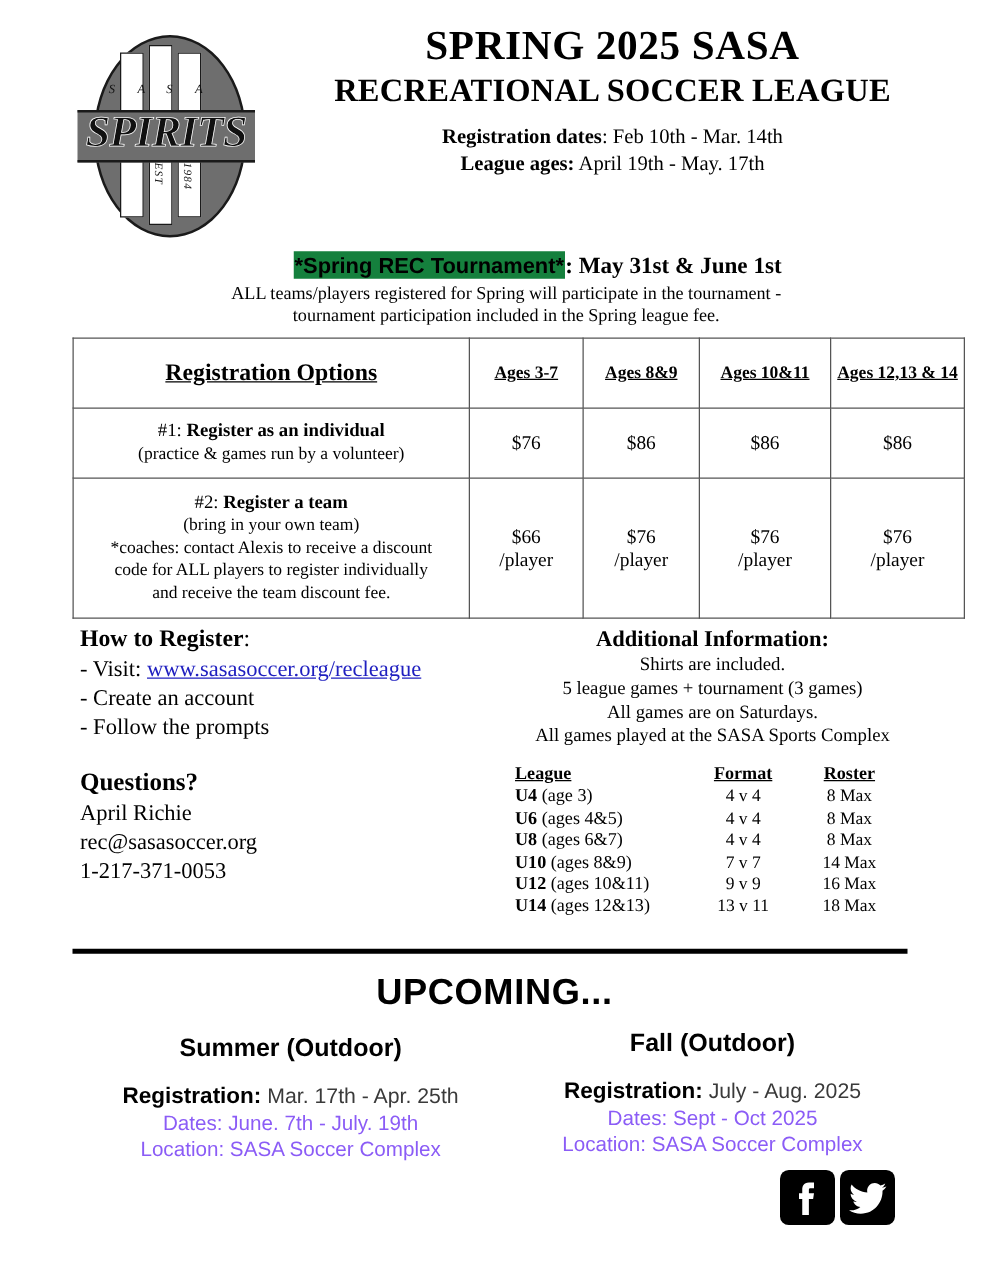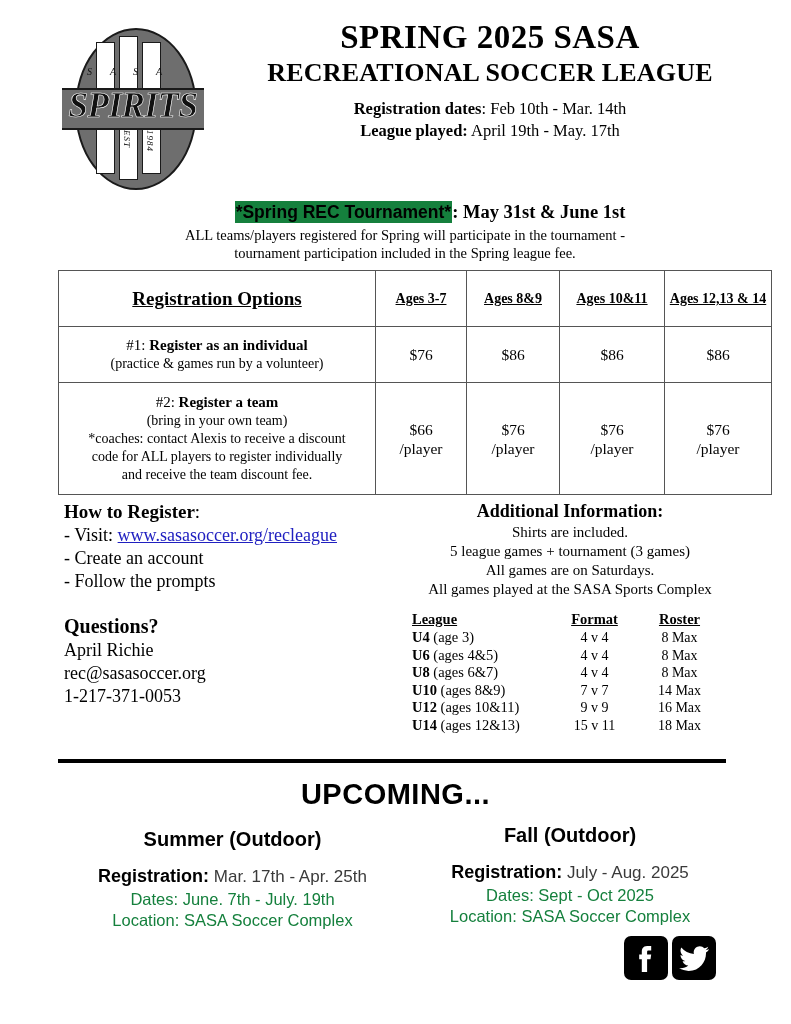--- a/index.html
+++ b/index.html
@@ -366,7 +366,7 @@
     <div class="title-1">SPRING 2025 SASA</div>
     <div class="title-2">RECREATIONAL SOCCER LEAGUE</div>
     <div class="dates-line"><b>Registration dates</b><span>: Feb 10th - Mar. 14th</span></div>
-    <div class="dates-line second"><b>League played:</b><span> April 19th - May. 17th</span></div>
+    <div class="dates-line second"><b>League ages:</b><span> April 19th - May. 17th</span></div>
   </div>
 
   <div class="tourn-line">

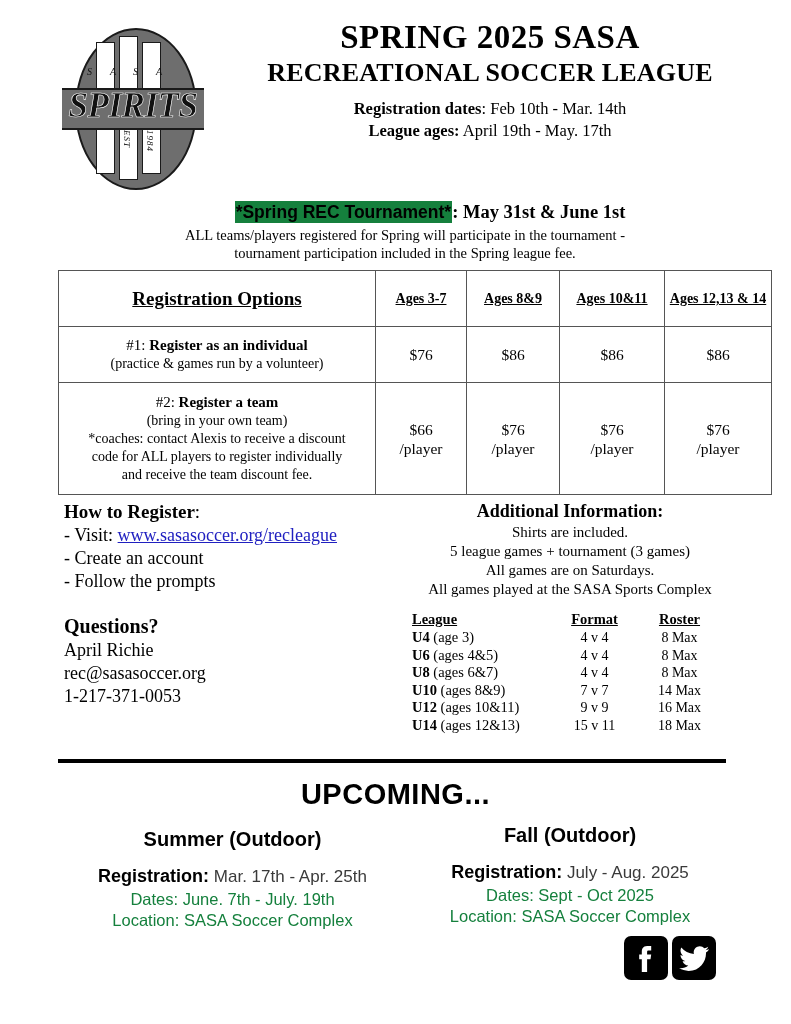--- a/index.html
+++ b/index.html
@@ -499,7 +499,7 @@
   </tr>
   <tr>
     <td class="lt-c0 lt-league"><b>U14</b><span> (ages 12&amp;13)</span></td>
-    <td class="lt-c1 lt-val">15 v 11</td>
+    <td class="lt-c1 lt-val">13 v 11</td>
     <td class="lt-c2 lt-val">18 Max</td>
   </tr>
 </tbody>

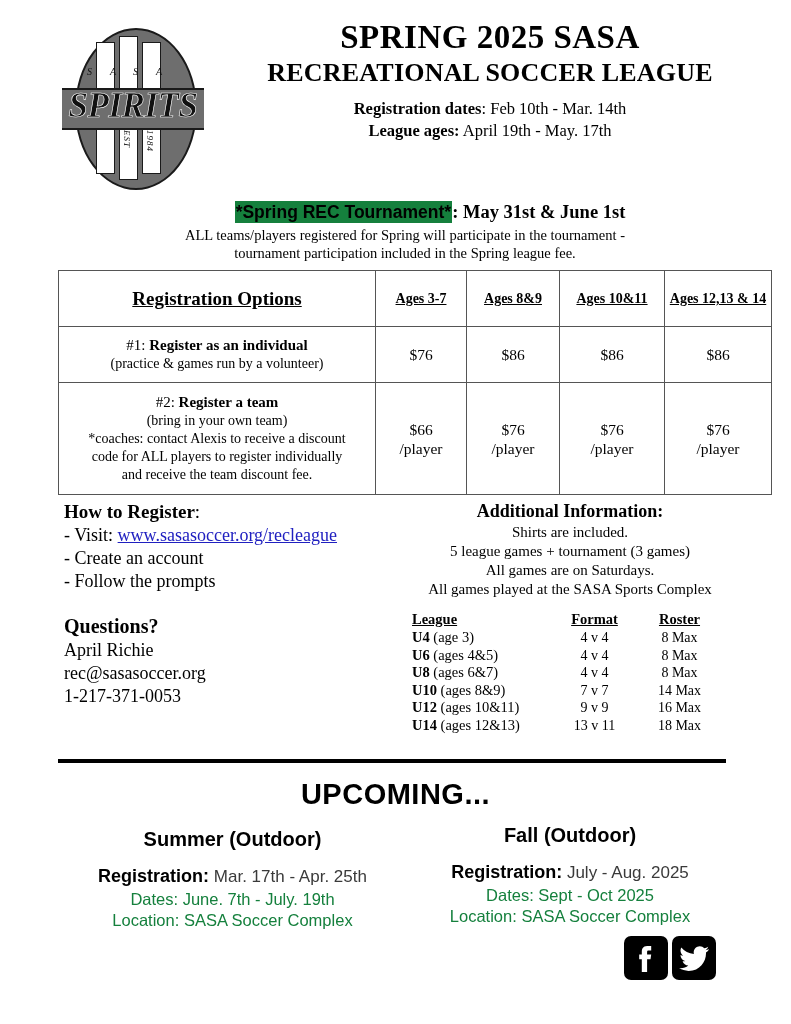--- a/index.html
+++ b/index.html
@@ -321,7 +321,7 @@
   .season-line {
     font-size: 16.5px;
     line-height: 21px;
-    color: #15803d;
+    color: #8b5cf6;
   }
 
   

